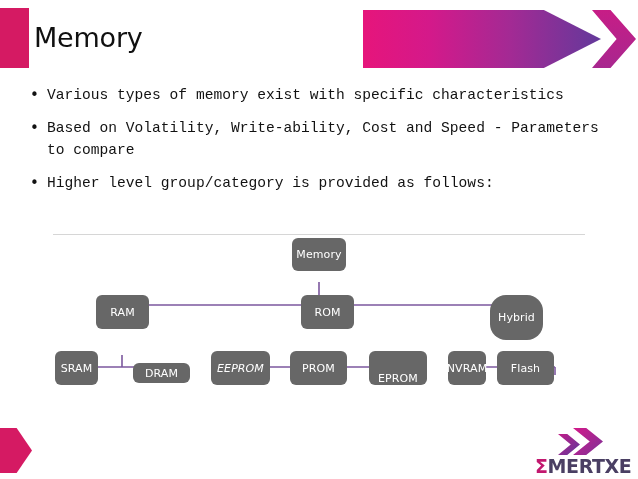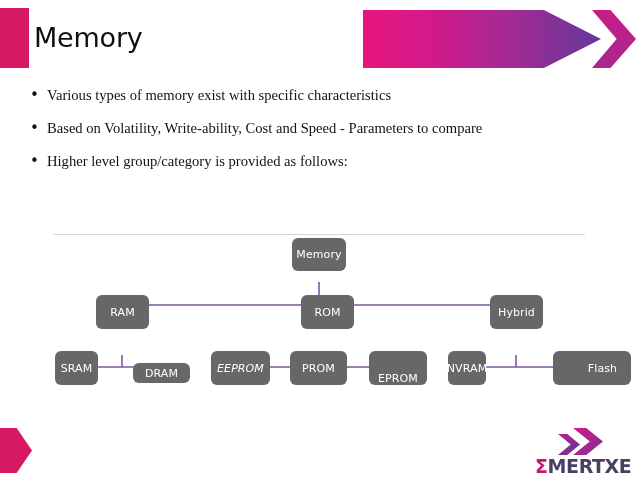--- a/index.html
+++ b/index.html
@@ -76,7 +76,7 @@
     font-size: 14.6px;
     line-height: 22px;
     color: #121212;
-    font-family: Liberation Serif, serif;
+    font-family: Liberation Mono, monospace;
   }
 
   

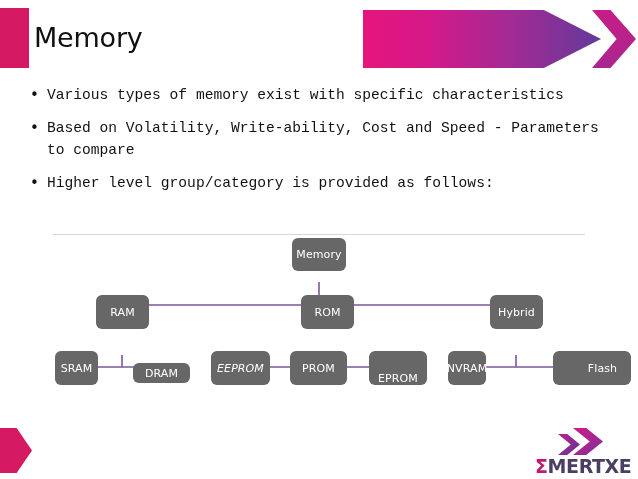--- a/index.html
+++ b/index.html
@@ -215,7 +215,7 @@
   <div class="node" style="left:293px; top:70px; width:53px; height:34px;margin-left:8px;">
     <span>ROM</span>
   </div>
-  <div class="node" style="left:490px; top:70px; width:53px; height:34px;">
+  <div class="node" style="left:490px; top:70px; width:53px; height:45px;border-radius:16px;">
     <span>Hybrid</span>
   </div>
 

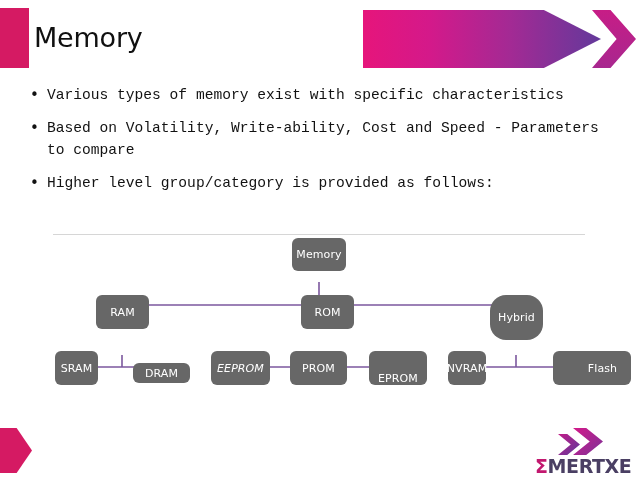--- a/index.html
+++ b/index.html
@@ -237,7 +237,7 @@
   <div class="node" style="left:448px; top:126px; width:38px; height:34px;justify-content:center;">
     <span>NVRAM</span>
   </div>
-  <div class="node" style="left:553px; top:126px; width:57px; height:34px;padding-left:21px;">
+  <div class="node" style="left:497px; top:126px; width:57px; height:34px;">
     <span>Flash</span>
   </div>
 </div>

